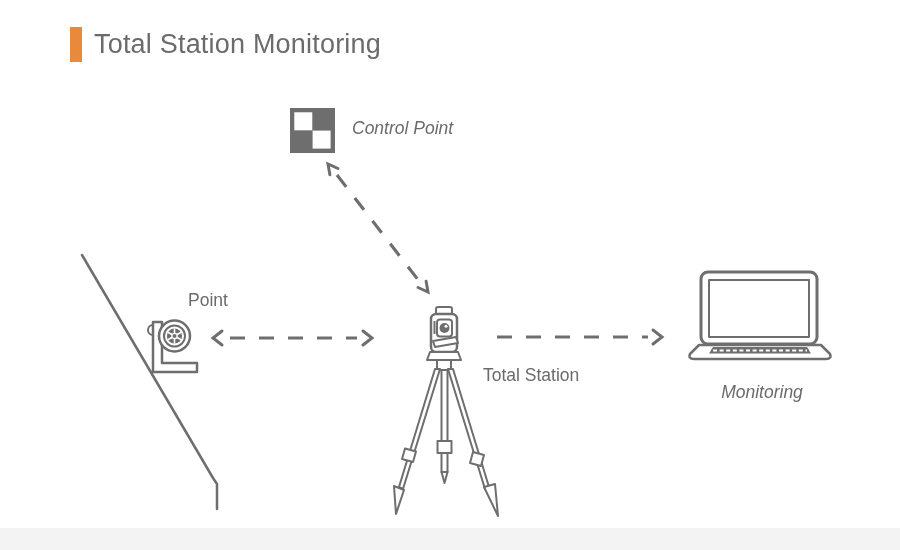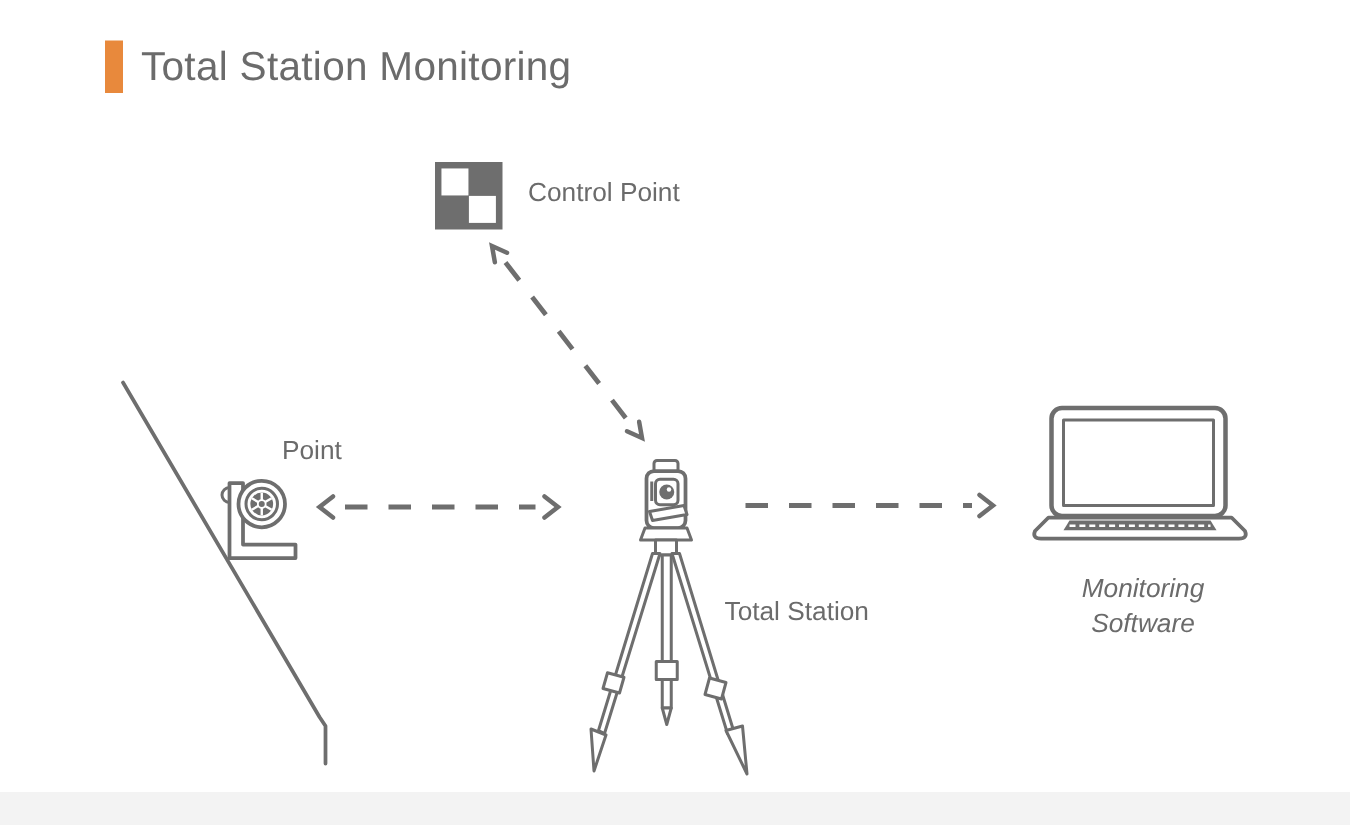--- a/index.html
+++ b/index.html
@@ -121,7 +121,7 @@
     </g>
   </svg>
 
-  <div class="label" style="left:352px;top:118px;">Control Point</div>
+  <div class="label" style="left:352px;top:118px;font-style:italic;">Control Point</div>
   <div class="label" style="left:188px;top:290px;">Point</div>
   <div class="label" style="left:483px;top:365px;margin-top:32px;">Total Station</div>
   <div class="label center" style="left:698px;top:381px;width:128px;">

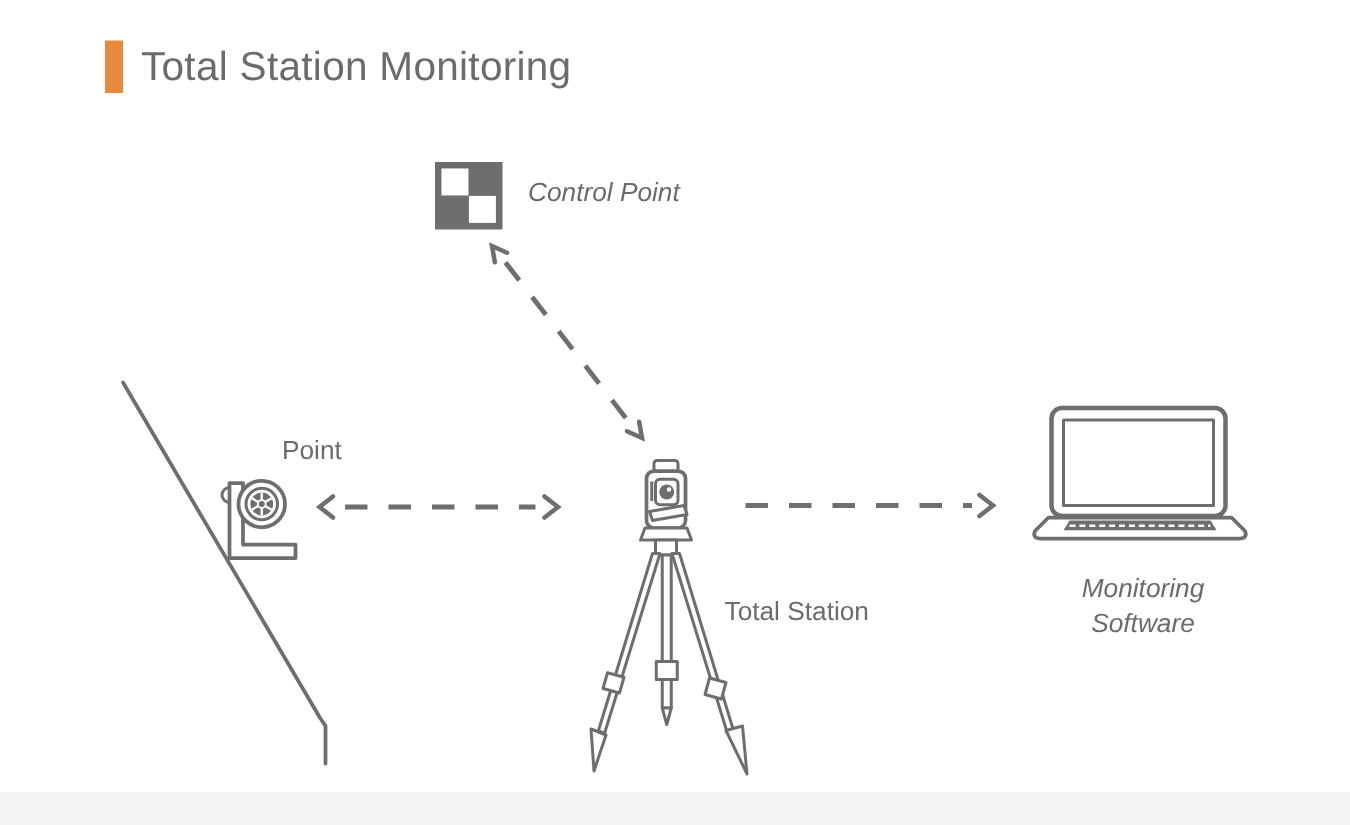--- a/index.html
+++ b/index.html
@@ -123,7 +123,7 @@
 
   <div class="label" style="left:352px;top:118px;font-style:italic;">Control Point</div>
   <div class="label" style="left:188px;top:290px;">Point</div>
-  <div class="label" style="left:483px;top:365px;margin-top:32px;">Total Station</div>
+  <div class="label" style="left:483px;top:365px;">Total Station</div>
   <div class="label center" style="left:698px;top:381px;width:128px;">
     <div>Monitoring</div>
     <div>Software</div>

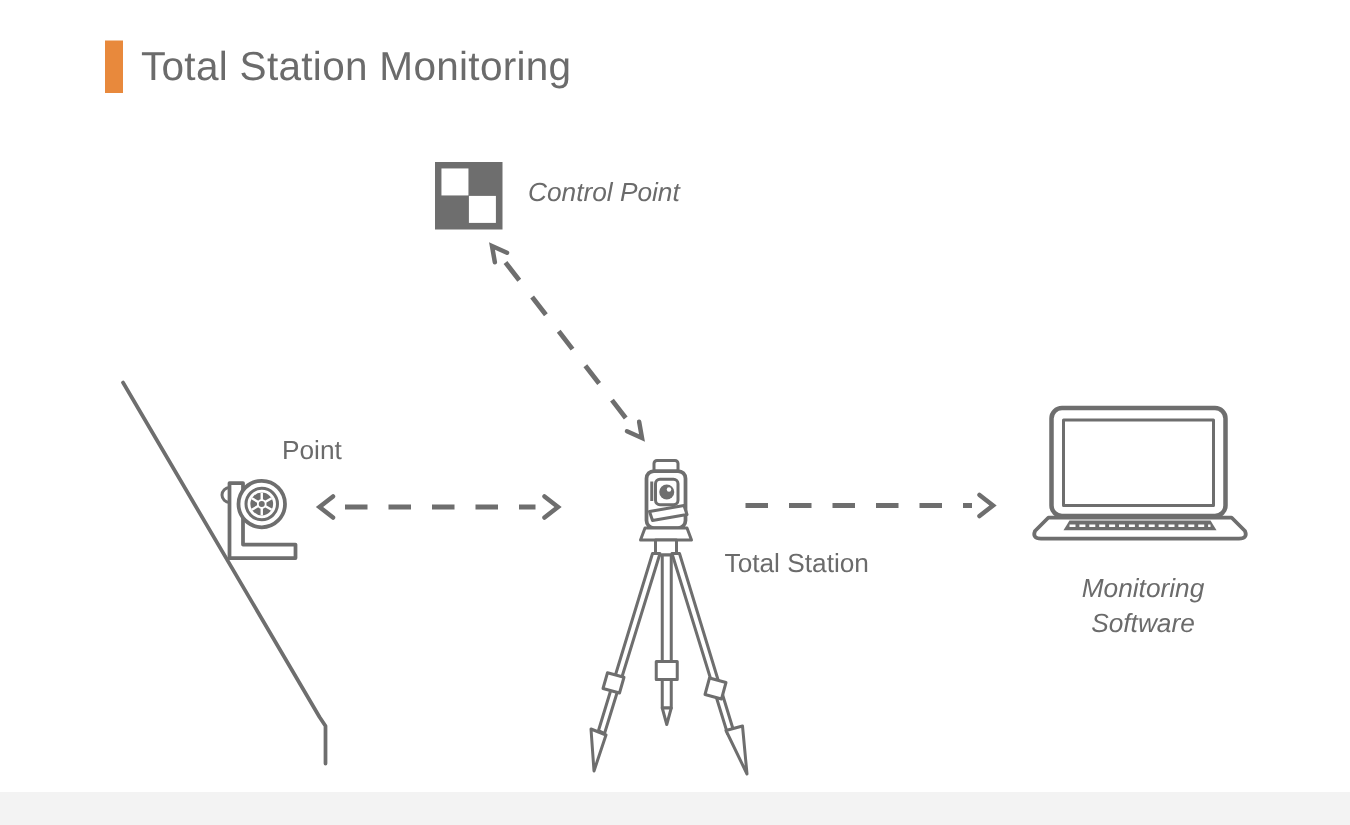--- a/index.html
+++ b/index.html
@@ -126,7 +126,6 @@
   <div class="label" style="left:483px;top:365px;">Total Station</div>
   <div class="label center" style="left:698px;top:381px;width:128px;">
     <div>Monitoring</div>
-    <div>Software</div>
   </div>
 
 </div>

